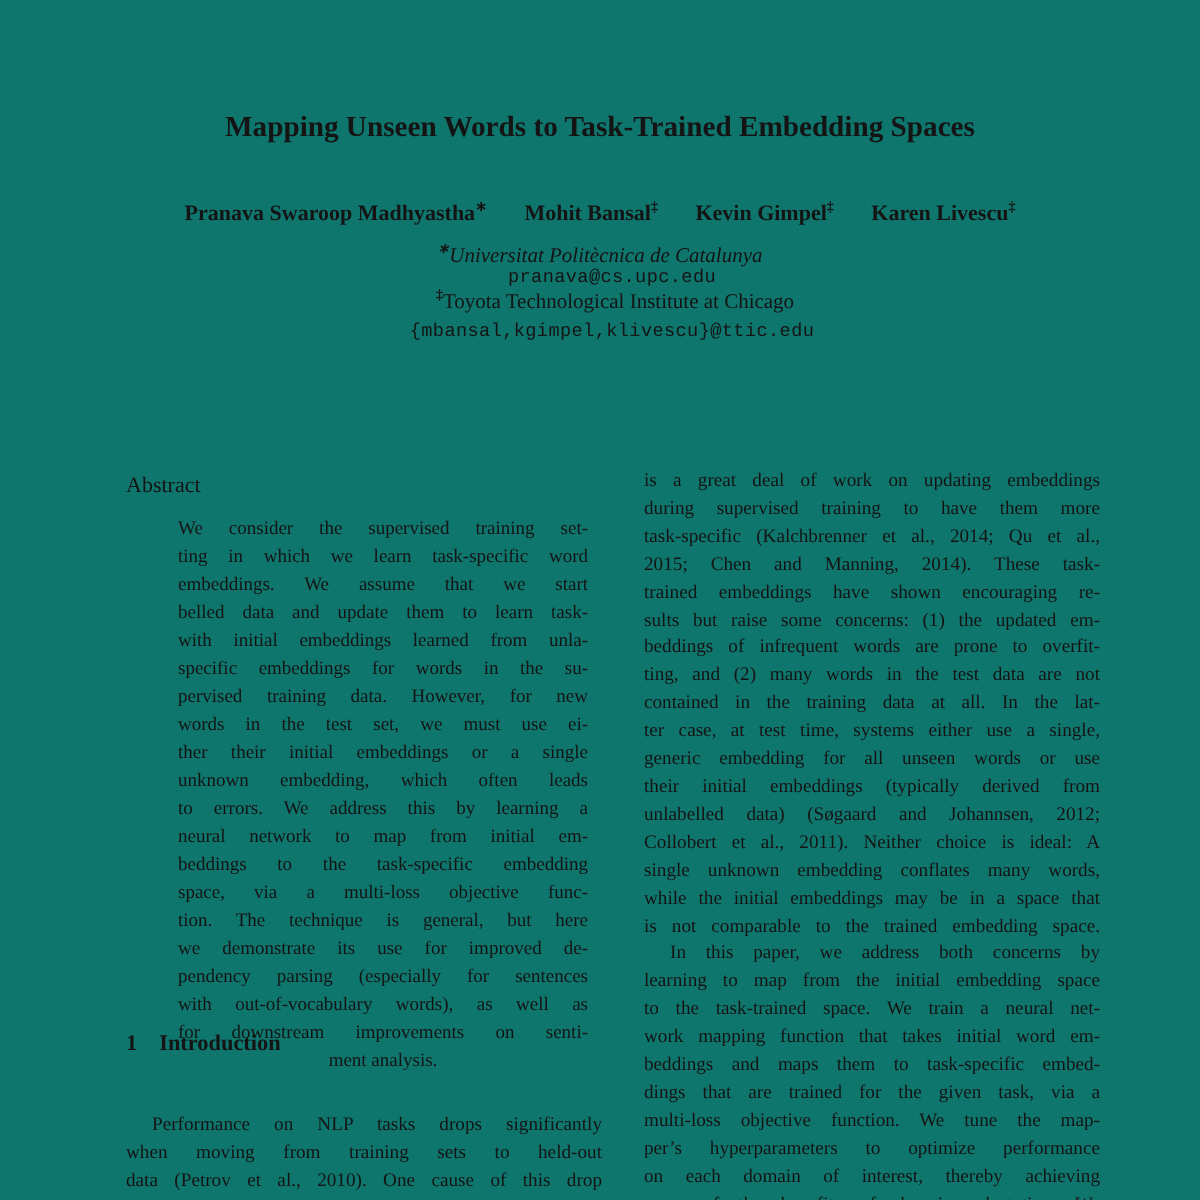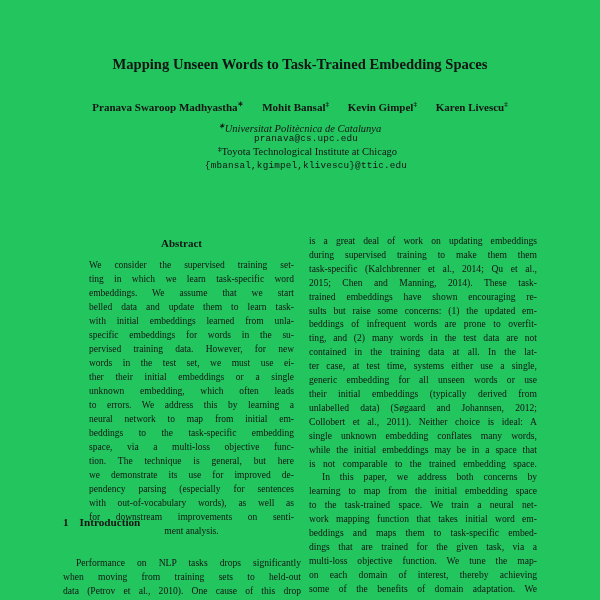--- a/index.html
+++ b/index.html
@@ -8,7 +8,7 @@
     position: relative;
     width: 600px;
     height: 600px;
-    background: #22c55e;
+    background: #0f766e;
     overflow: hidden;
     font-family: "Liberation Serif", serif;
     color: #141414;

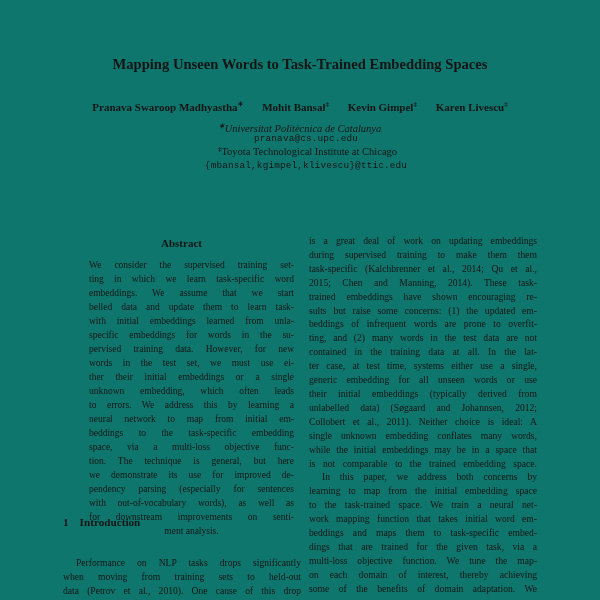--- a/index.html
+++ b/index.html
@@ -56,9 +56,9 @@
   .abstract-heading {
     position: absolute;
     top: 237px; left: 63px; width: 237px;
-    text-align: center;
+    text-align: left;
     font-size: 11px;
-    font-weight: bold;
+    font-weight: normal;
   }
   .abs-body {
     position: absolute;

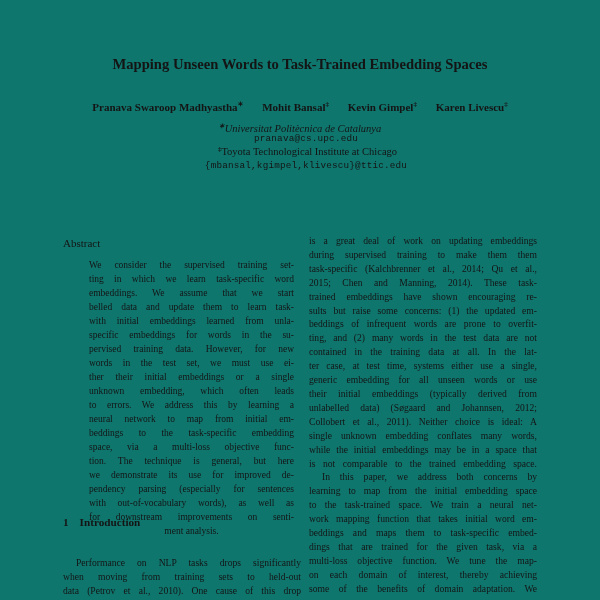--- a/index.html
+++ b/index.html
@@ -83,7 +83,7 @@
   }
   .right-col {
     position: absolute;
-    top: 234px; left: 309px; width: 228px;
+    top: 234px; left: 322px; width: 228px;
     height: 366px;
     overflow: hidden;
     font-size: 9.6px;

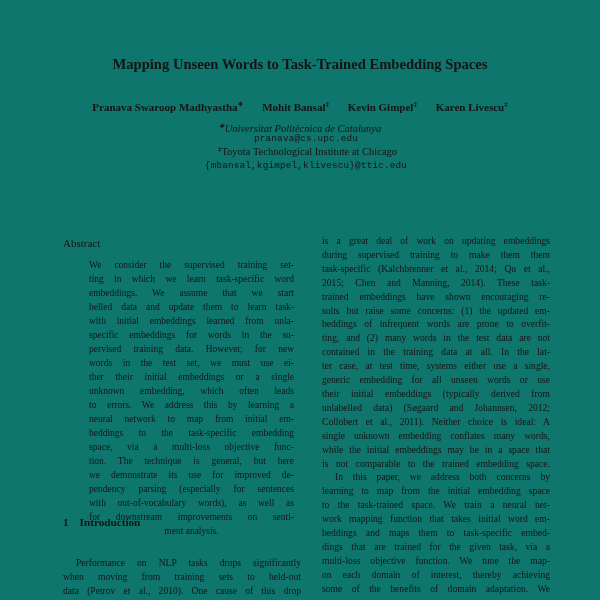--- a/index.html
+++ b/index.html
@@ -154,7 +154,7 @@
 
   <div class="right-col">
       <div class="tl just">is a great deal of work on updating embeddings</div>
-      <div class="tl just">during supervised training to make them them</div>
+      <div class="tl just">during supervised training to have them more</div>
       <div class="tl just">task-specific (Kalchbrenner et al., 2014; Qu et al.,</div>
       <div class="tl just">2015; Chen and Manning, 2014).  These task-</div>
       <div class="tl just">trained embeddings have shown encouraging re-</div>

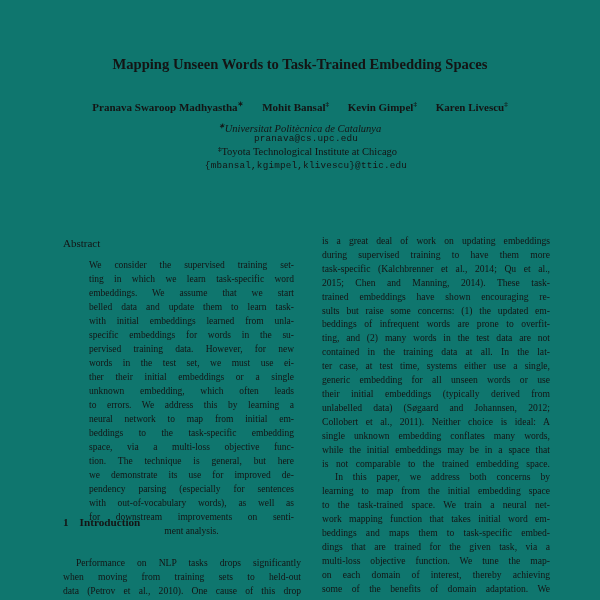--- a/index.html
+++ b/index.html
@@ -177,6 +177,7 @@
       <div class="tl just">beddings and maps them to task-specific embed-</div>
       <div class="tl just">dings that are trained for the given task, via a</div>
       <div class="tl just">multi-loss objective function. We tune the map-</div>
+      <div class="tl just">per’s hyperparameters to optimize performance</div>
       <div class="tl just">on each domain of interest, thereby achieving</div>
       <div class="tl just">some of the benefits of domain adaptation. We</div>
     </div>

